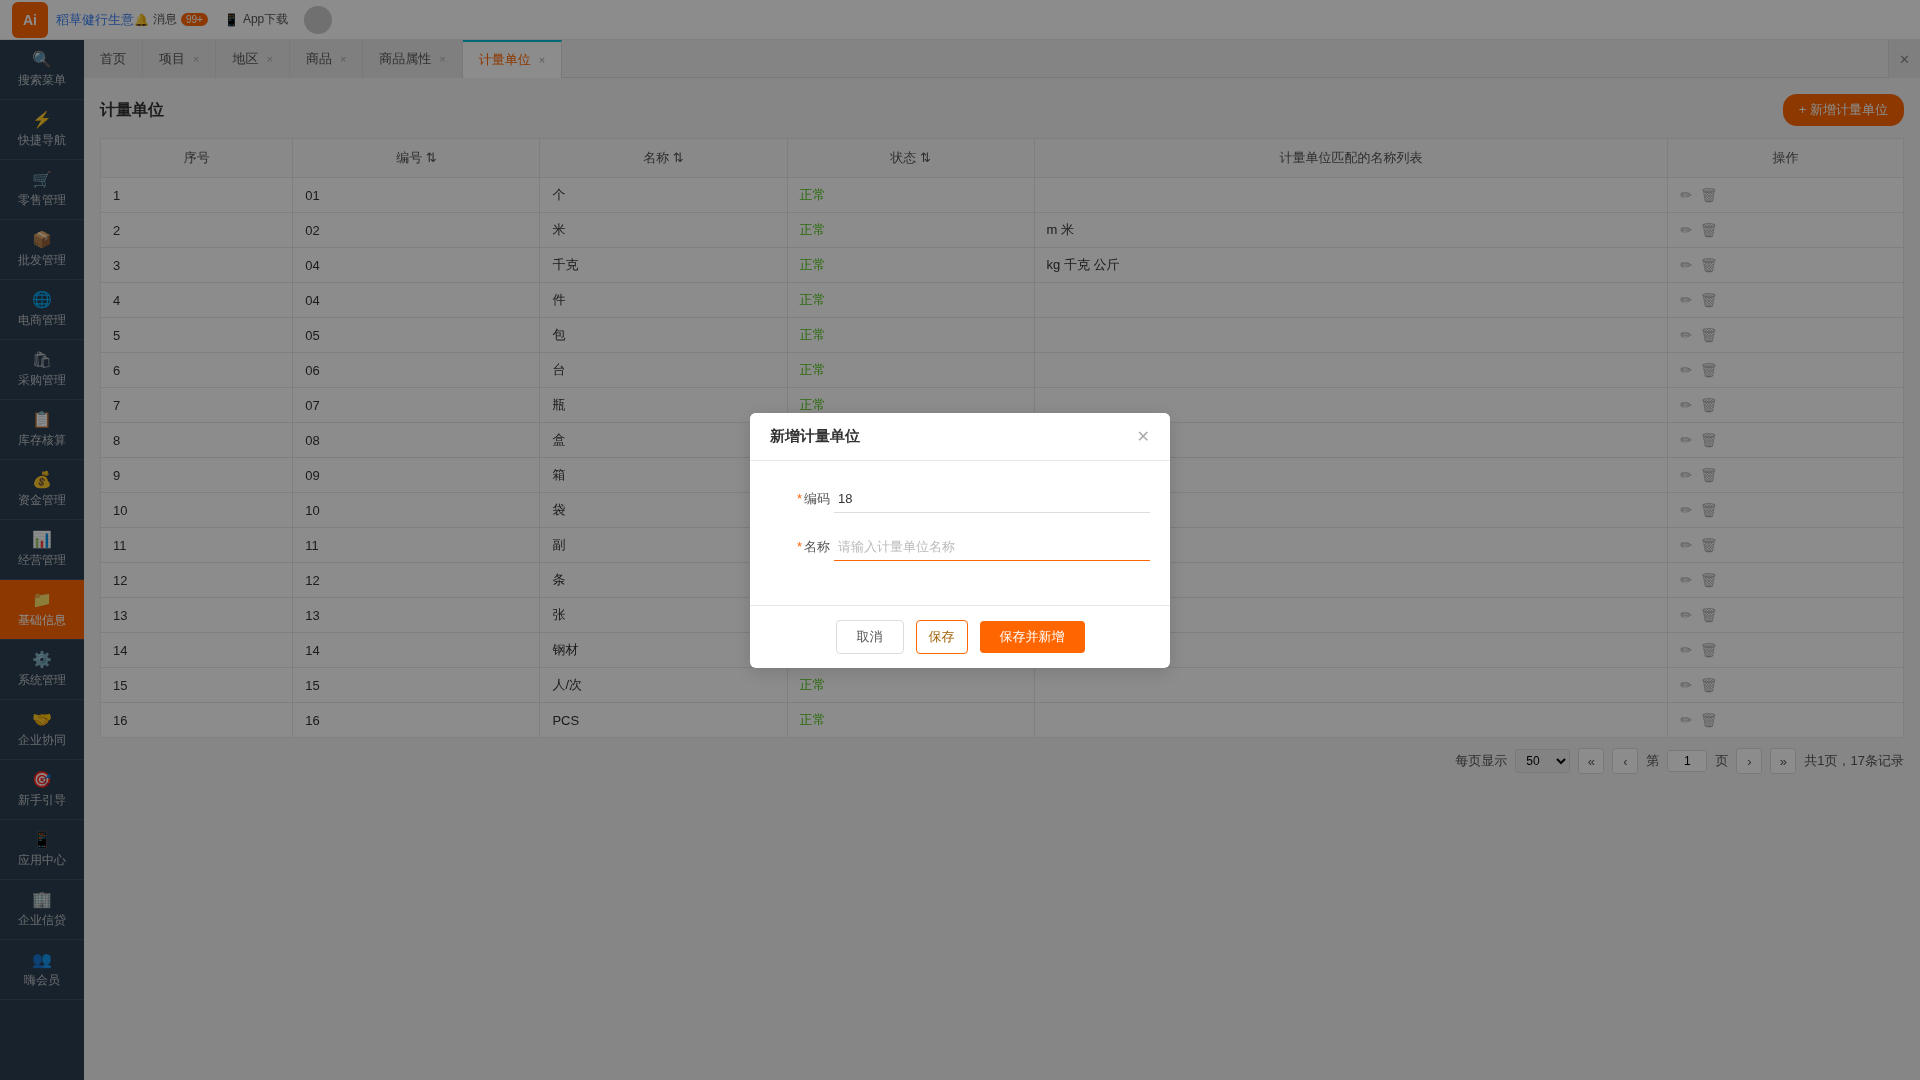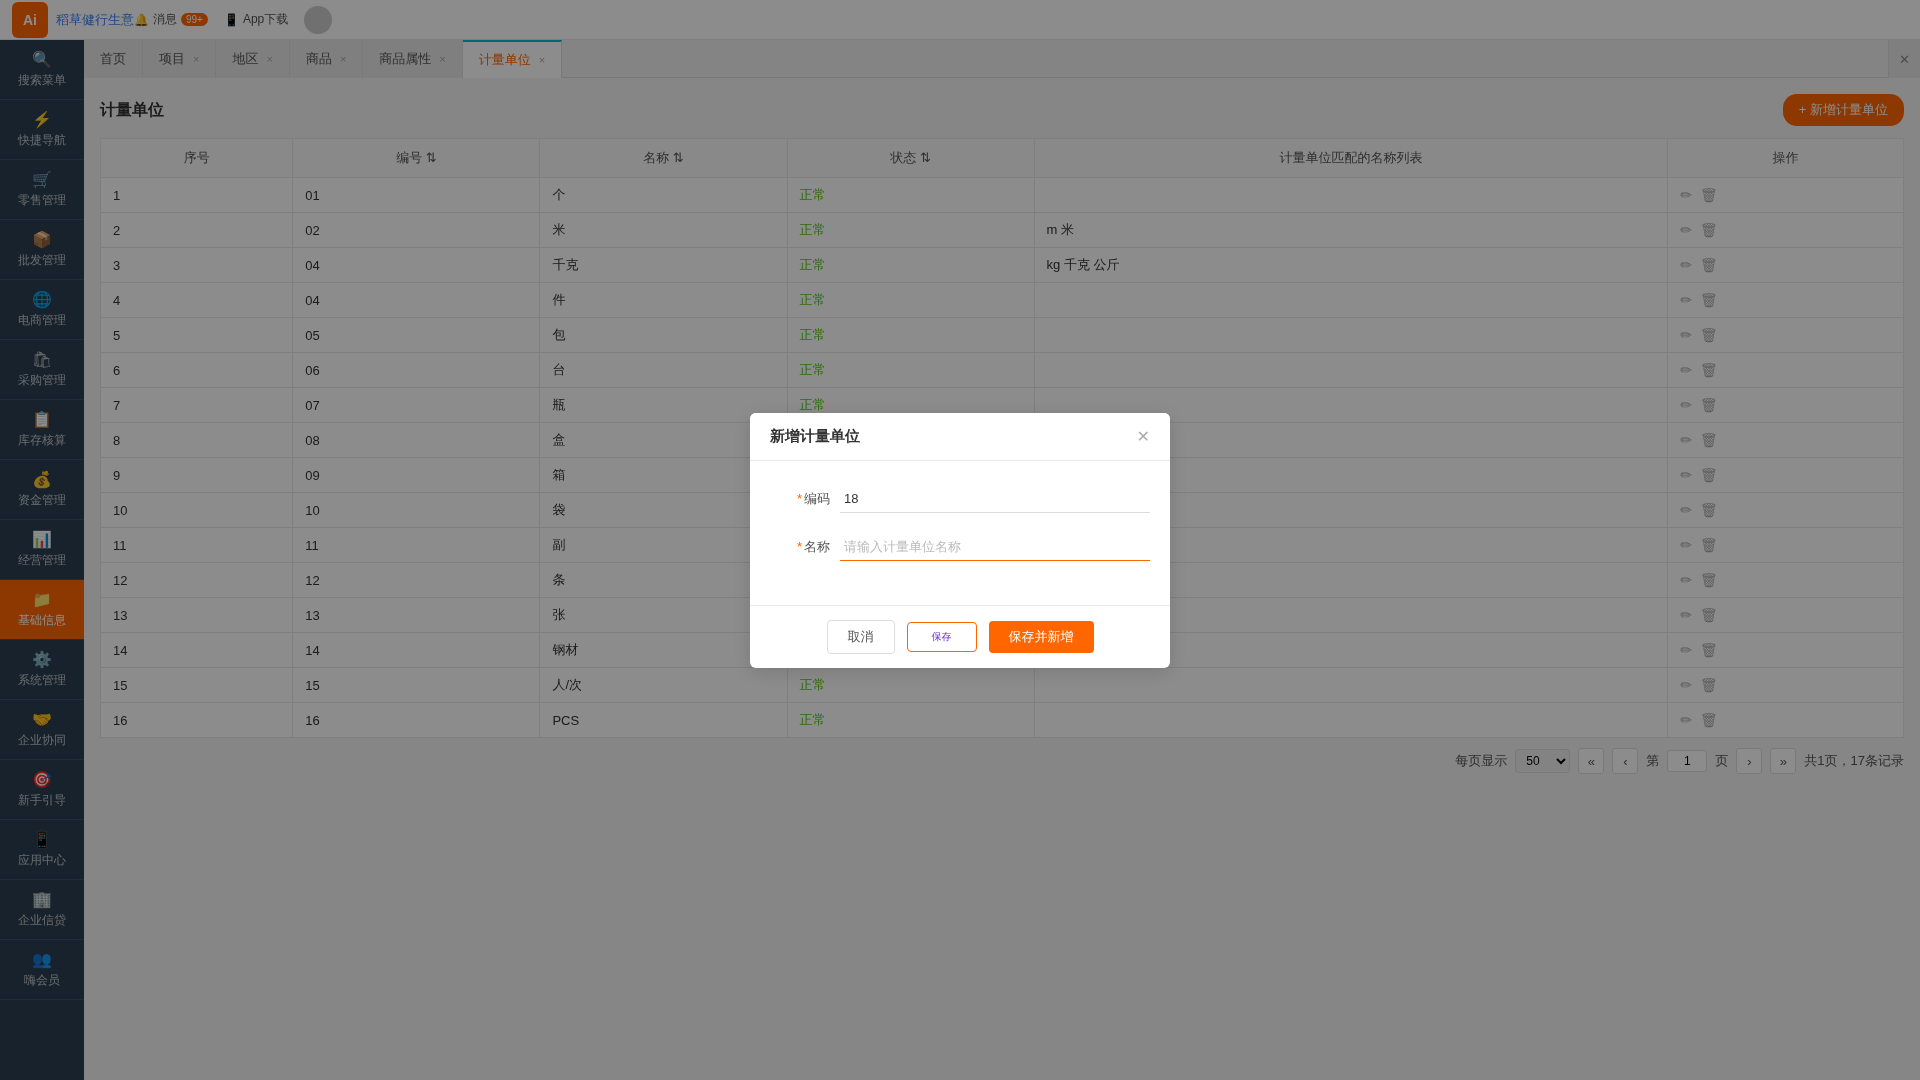--- a/index.html
+++ b/index.html
@@ -255,7 +255,7 @@
       display: flex;
       align-items: center;
       margin-bottom: 20px;
-      gap: 10px;
+      gap: 4px;
     }
     .form-label {
       width: 60px;

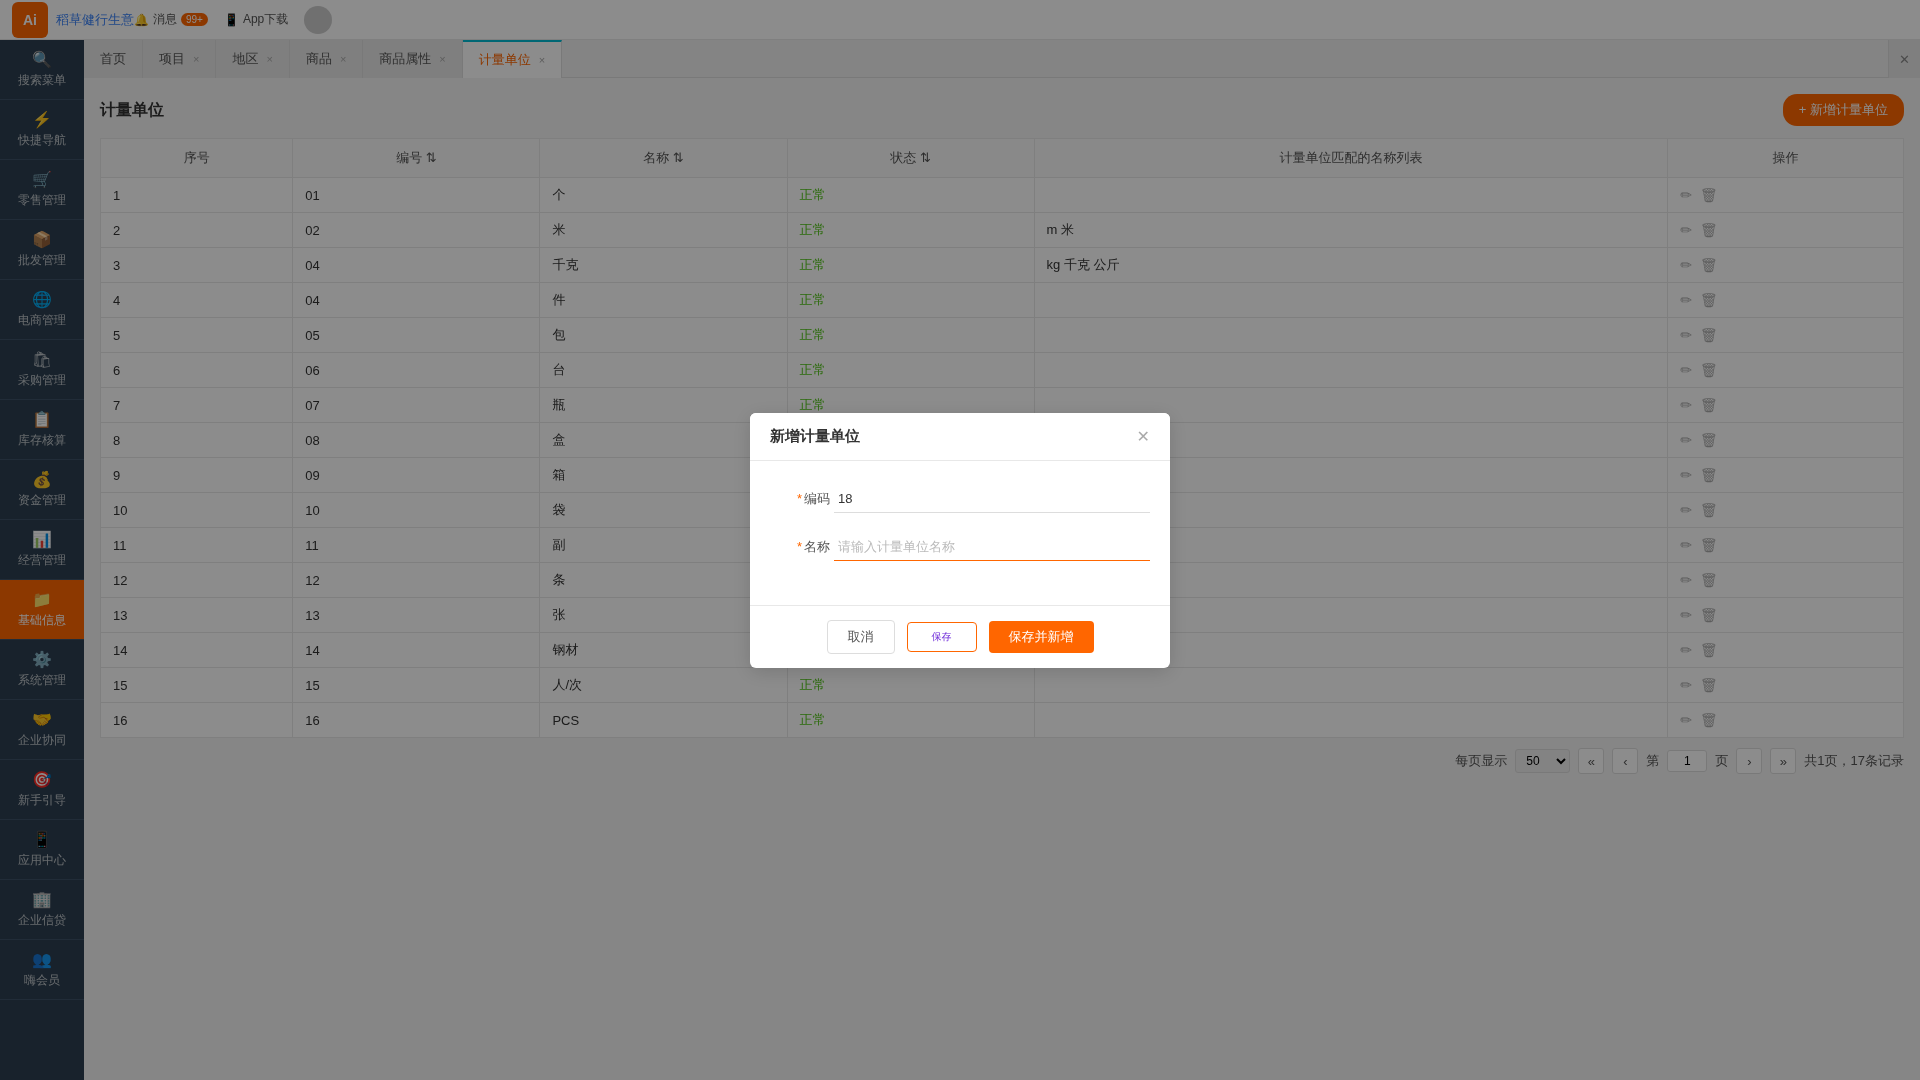--- a/index.html
+++ b/index.html
@@ -295,11 +295,11 @@
     .btn-save {
       border: 1px solid #f60;
       background: #fff;
-      color: #6d28d9;
-      padding: 7px 24px;
+      color: #a16207;
+      padding: 7px 12px;
       border-radius: 4px;
       cursor: pointer;
-      font-size: 10px;
+      font-size: 13px;
     }
     .btn-save-new {
       border: none;

